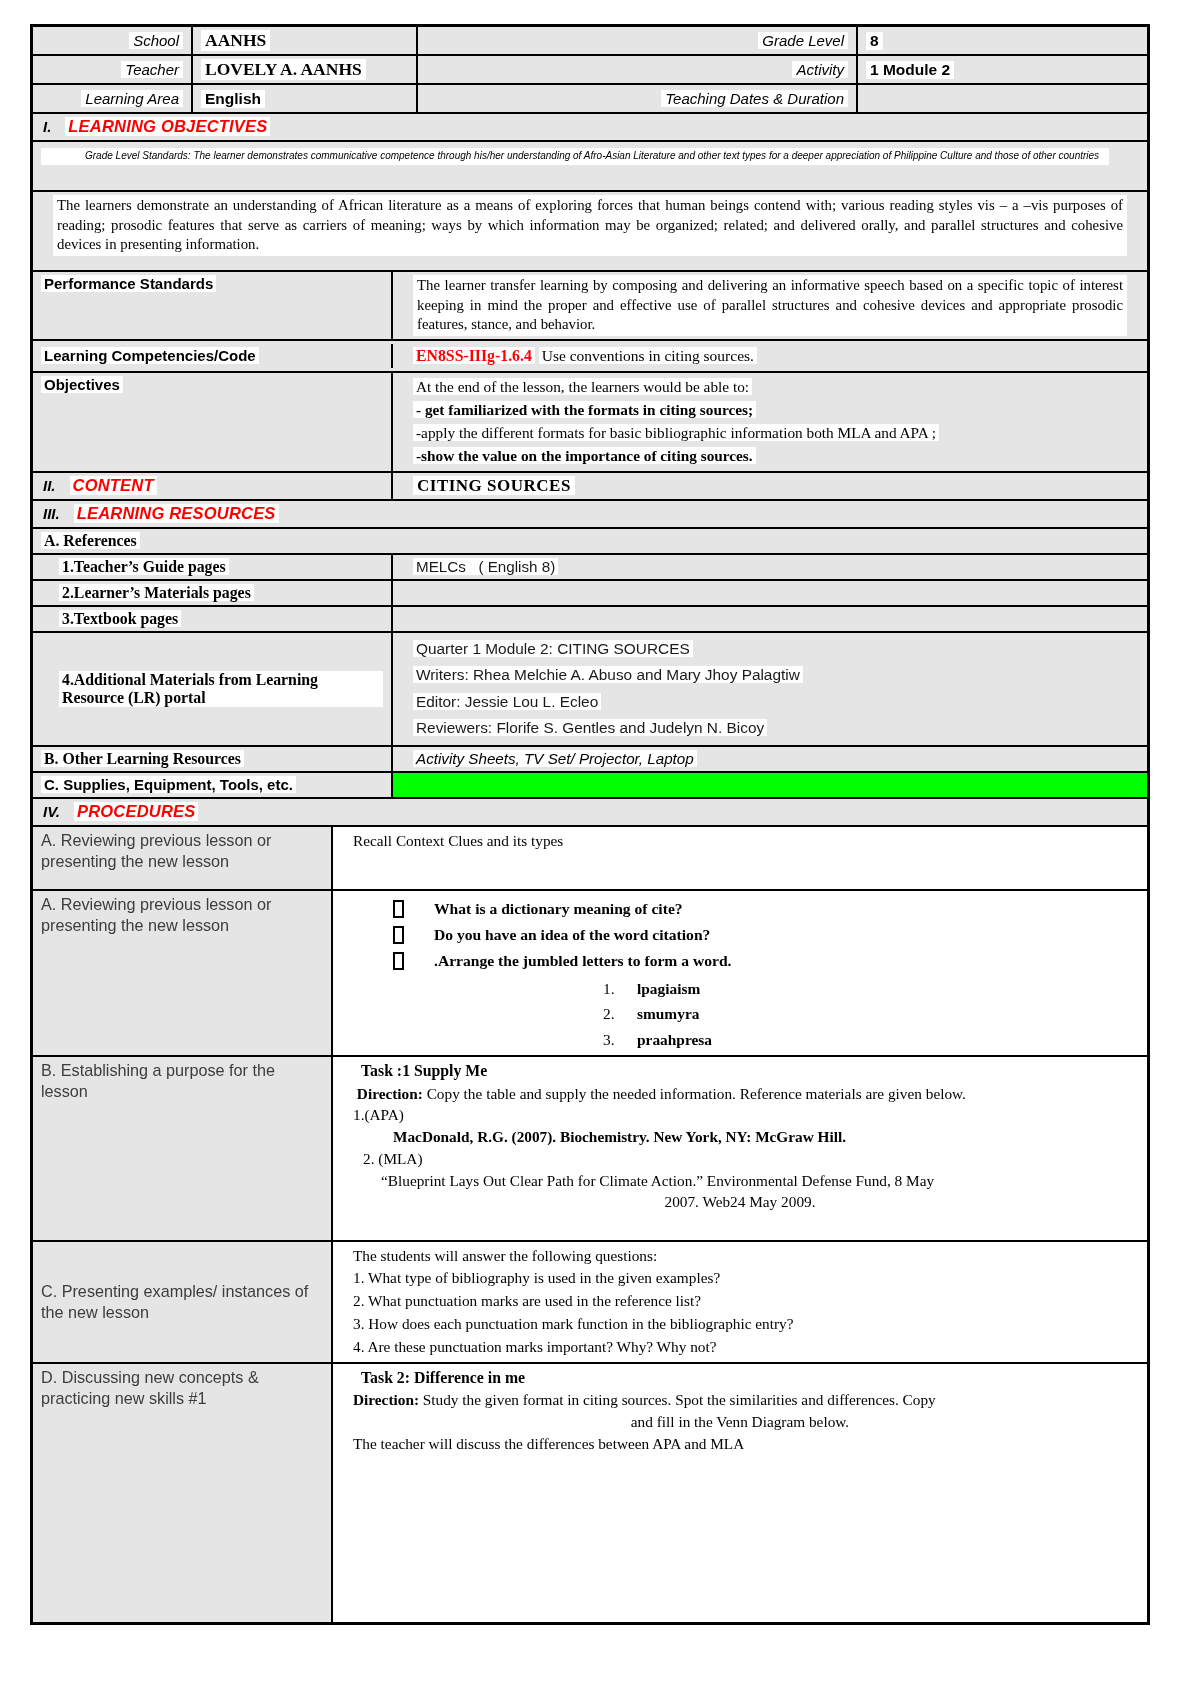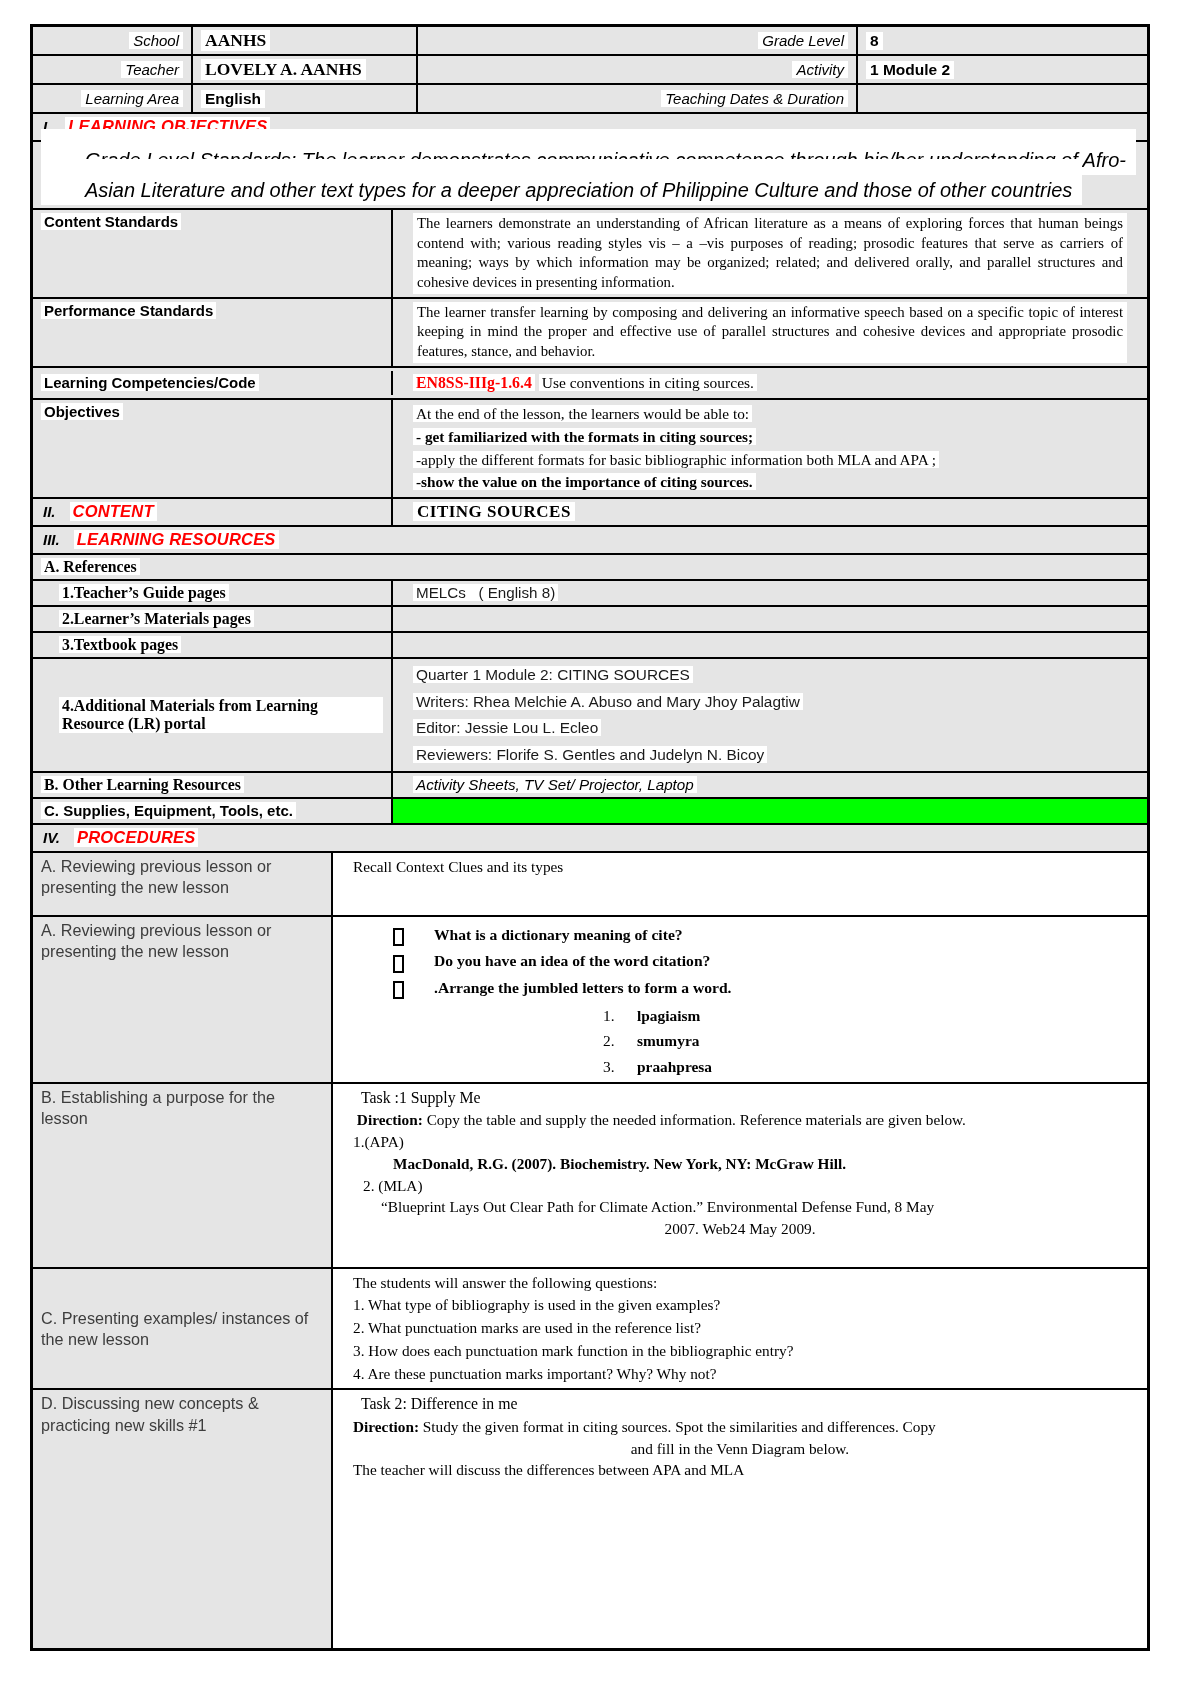--- a/index.html
+++ b/index.html
@@ -38,7 +38,7 @@
   .rn { font-family:"Liberation Sans",sans-serif; font-weight:bold; font-style:italic; font-size:15px; }
   .red { color:#ff0000; font-family:"Liberation Sans",sans-serif; font-weight:bold; font-style:italic; font-size:16.5px; letter-spacing:.2px; }
 
-  .gls { font-family:"Liberation Sans",sans-serif; font-style:italic; font-size:20px; line-height:1.5; padding:20px 10px 4px 44px; }
+  .gls { font-family:"Liberation Sans",sans-serif; font-style:italic; font-size:10px; line-height:1.5; padding:2px 10px 4px 44px; }
 
   .lab-sans { font-family:"Liberation Sans",sans-serif; font-weight:bold; font-size:15px; }
   .lab-serif { font-family:"Liberation Serif",serif; font-weight:bold; font-size:15.8px; }

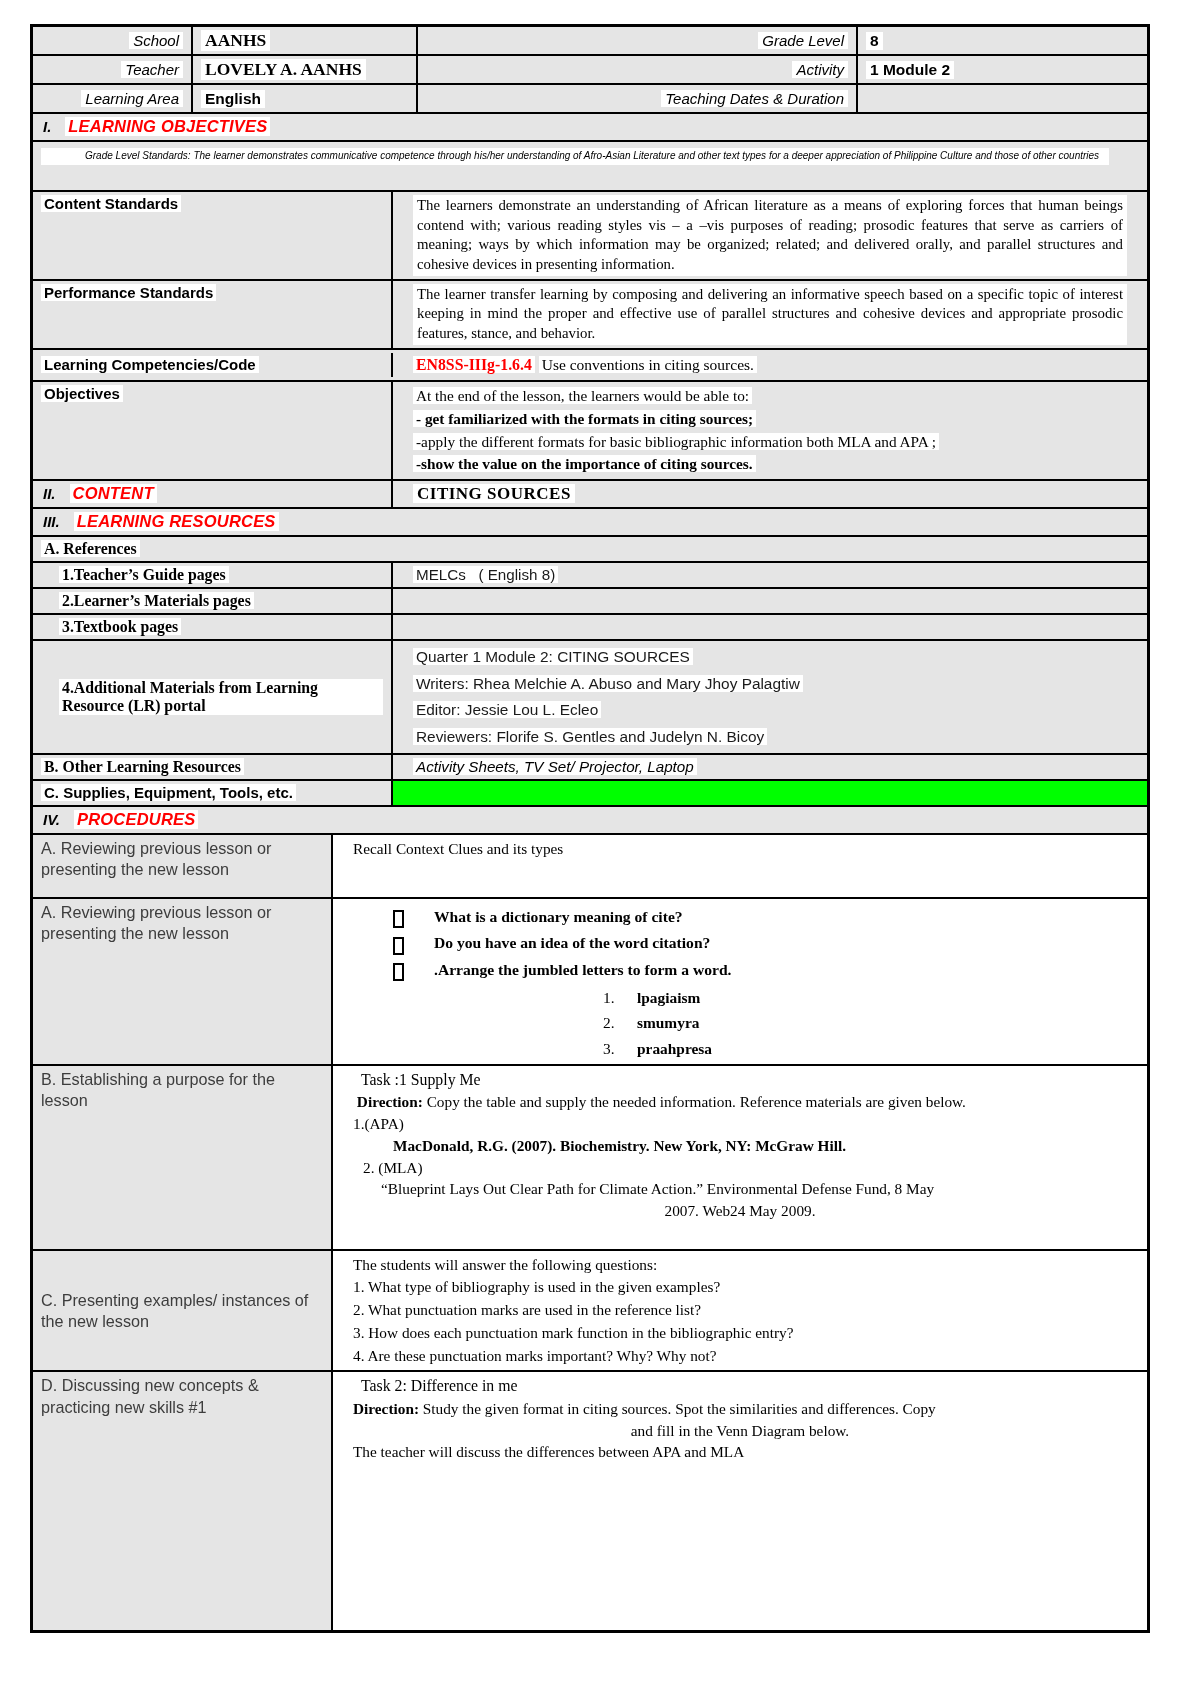--- a/index.html
+++ b/index.html
@@ -142,7 +142,6 @@
     </div>
 
   <div class="row" style="min-height:80px">
-    <div class="cL"><span class="lab-sans hl">Content Standards</span></div>
     <div class="cR">
         <div class="para">The learners demonstrate an understanding of African literature as a means of exploring forces that human beings contend with; various reading styles vis – a –vis purposes of reading; prosodic features that serve as carriers of meaning; ways by which information may be organized; related; and delivered orally, and parallel structures and cohesive devices in presenting information.</div>
       </div>

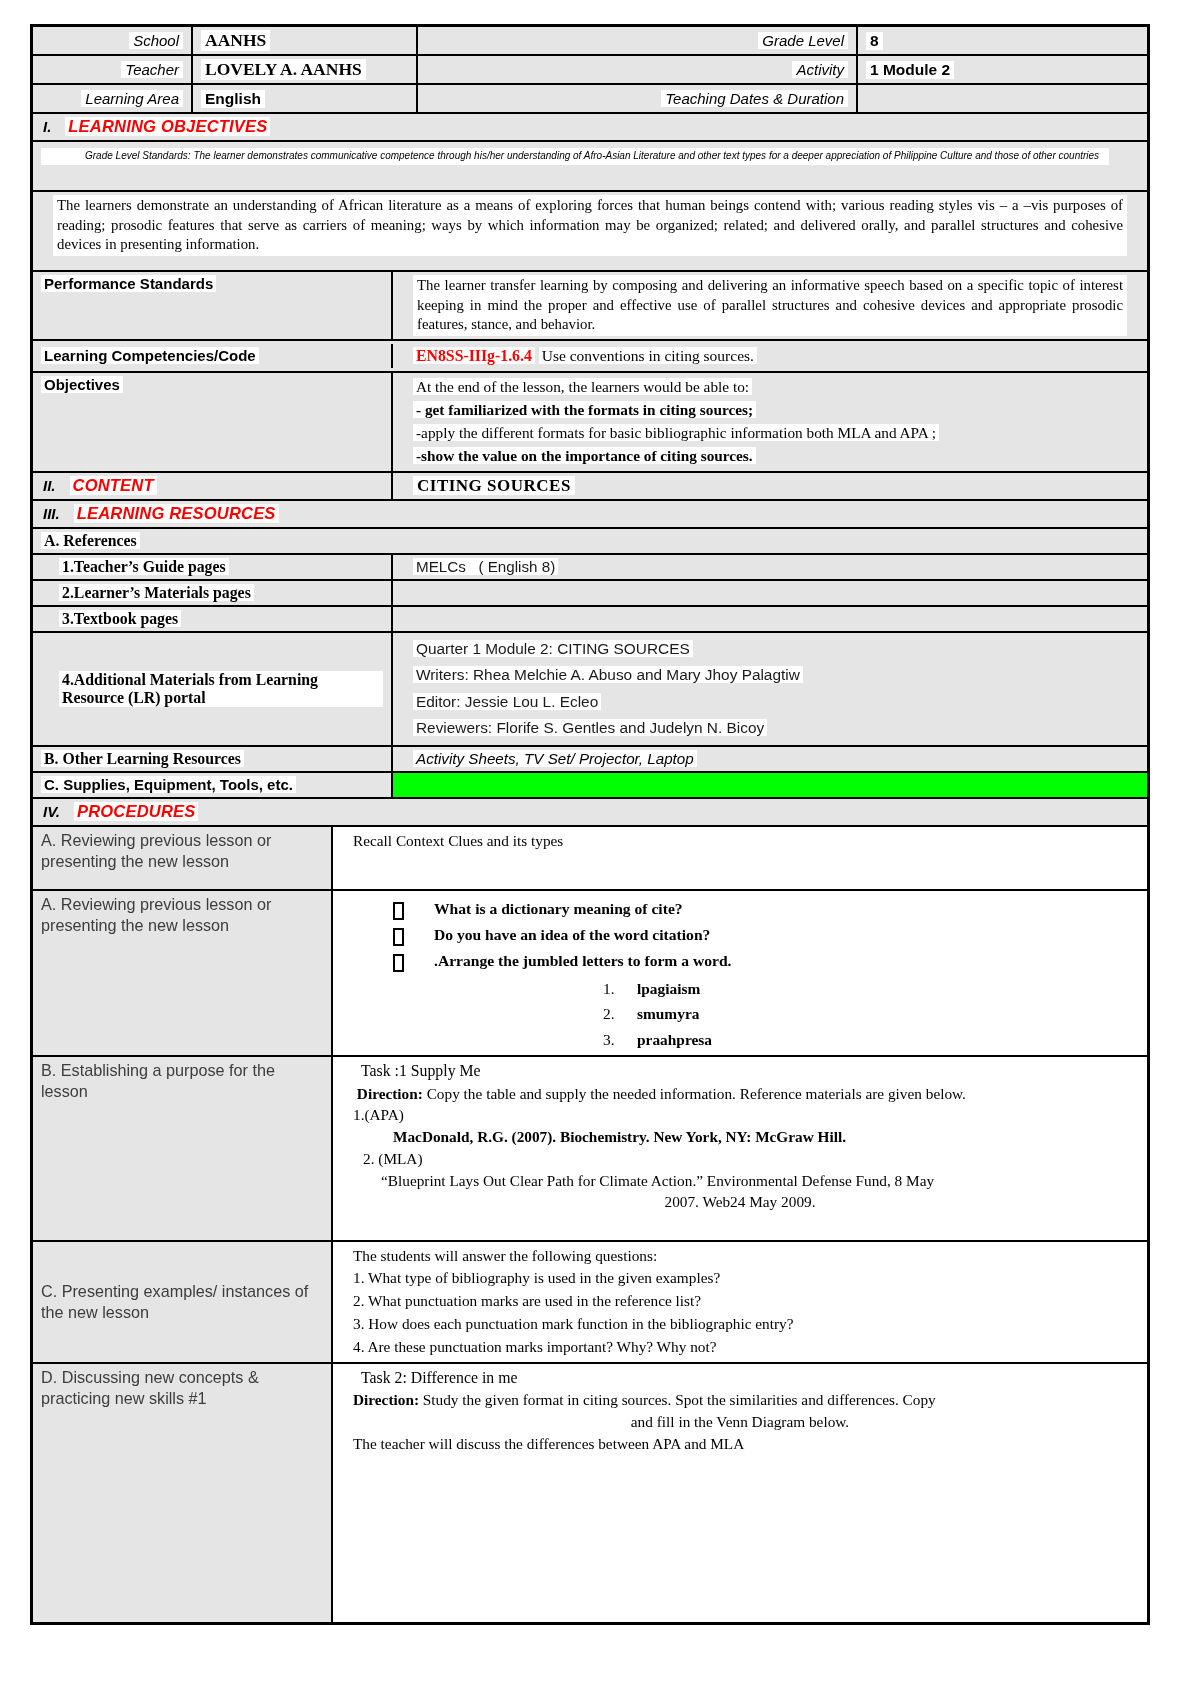--- a/index.html
+++ b/index.html
@@ -62,7 +62,7 @@
   .just { text-align:justify; }
   .center { text-align:center; }
 
-  .bullet-row { display:flex; align-items:flex-end; gap:30px; padding-left:40px; margin:4px 0; }
+  .bullet-row { display:flex; align-items:flex-start; gap:30px; padding-left:40px; margin:4px 0; }
   .tofu { display:inline-block; width:11px; height:18px; border:2px solid #000; margin-top:2px; flex:0 0 auto; }
   .bullet-text { font-weight:bold; font-size:15.6px; }
 

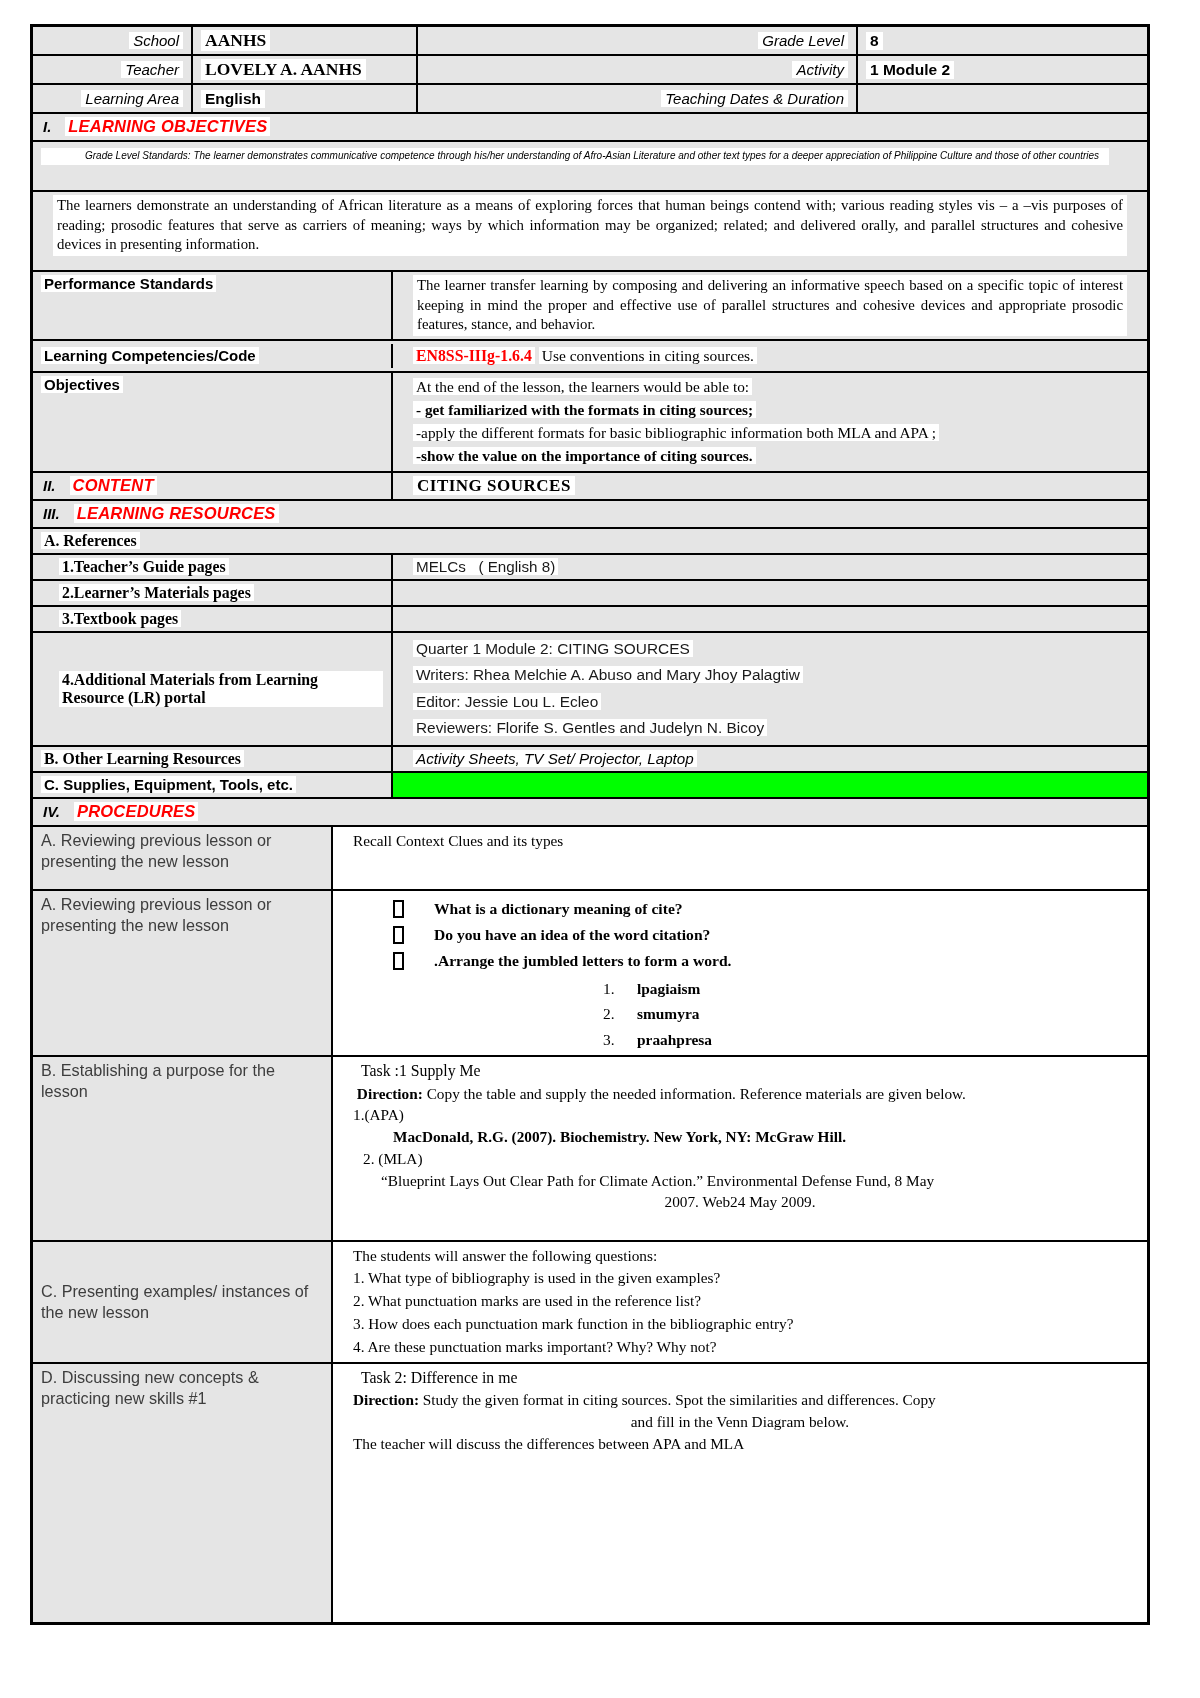--- a/index.html
+++ b/index.html
@@ -76,7 +76,7 @@
   ol.qs li::before { content:counter(qn) ". "; }
 
   .mh-hdr { min-height:27px;align-items:center; }
-  .taskline { font-weight:normal; font-size:15.8px; padding-left:8px; }
+  .taskline { font-weight:bold; font-size:15.8px; padding-left:8px; }
   .cite-apa { font-weight:bold; padding-left:40px; }
   .cite-mla1 { padding-left:28px; text-align:justify; }
 </style>

